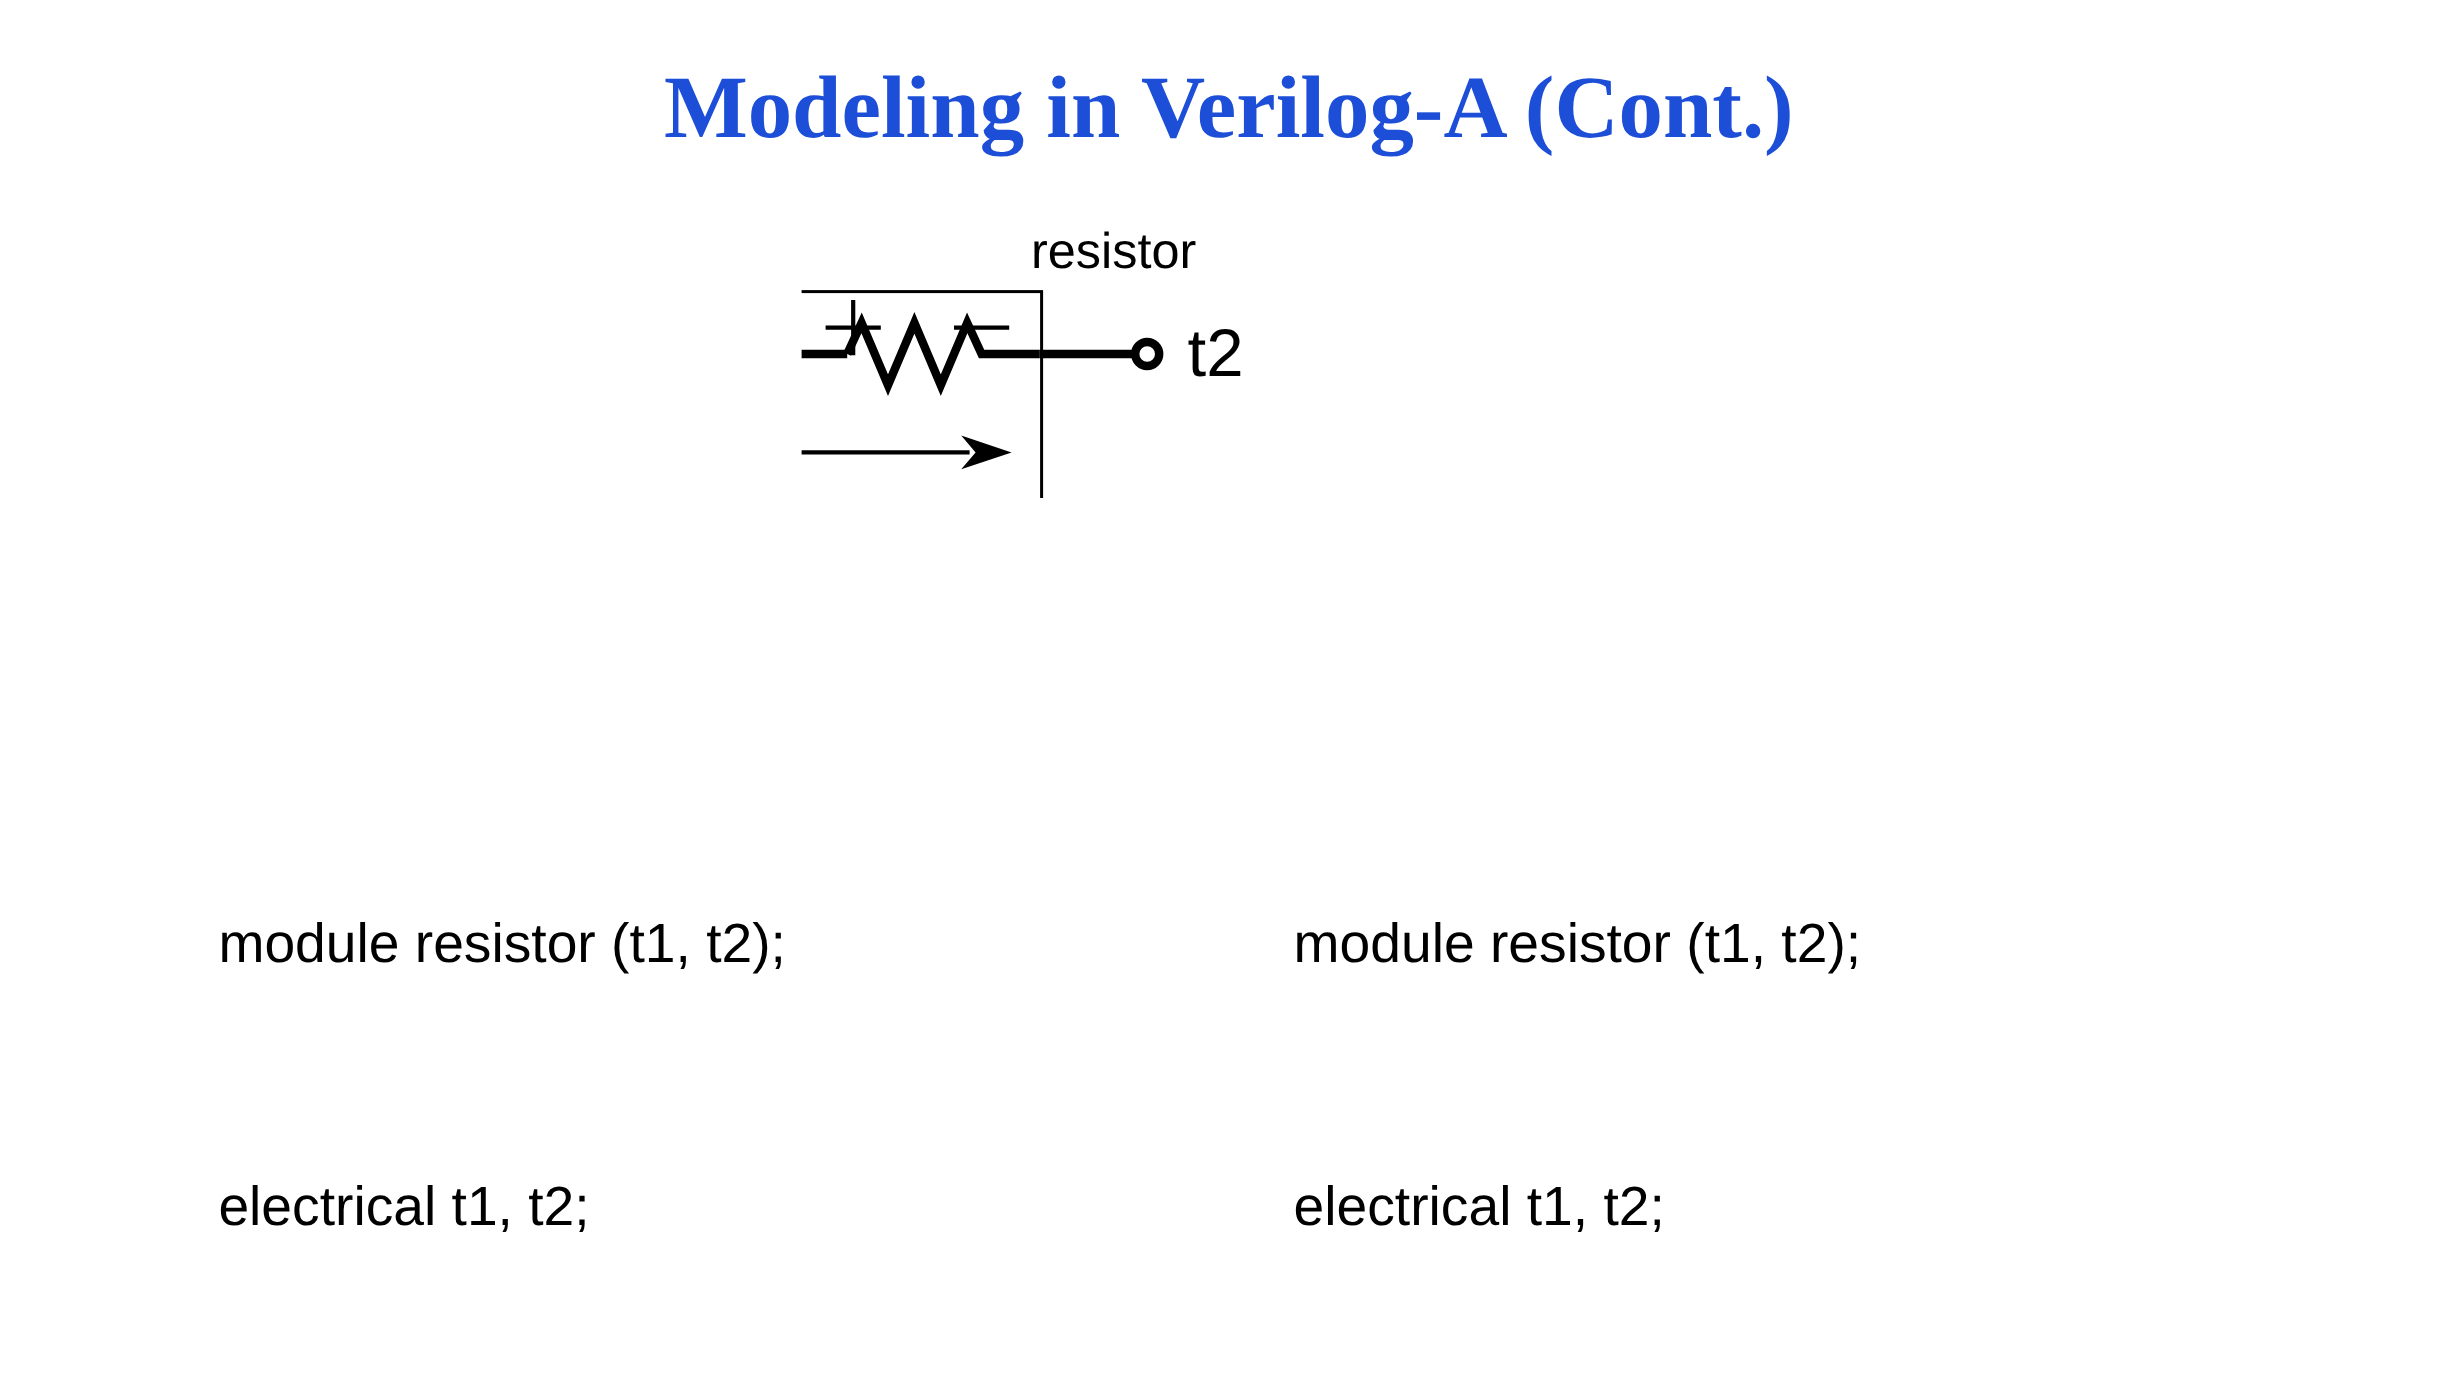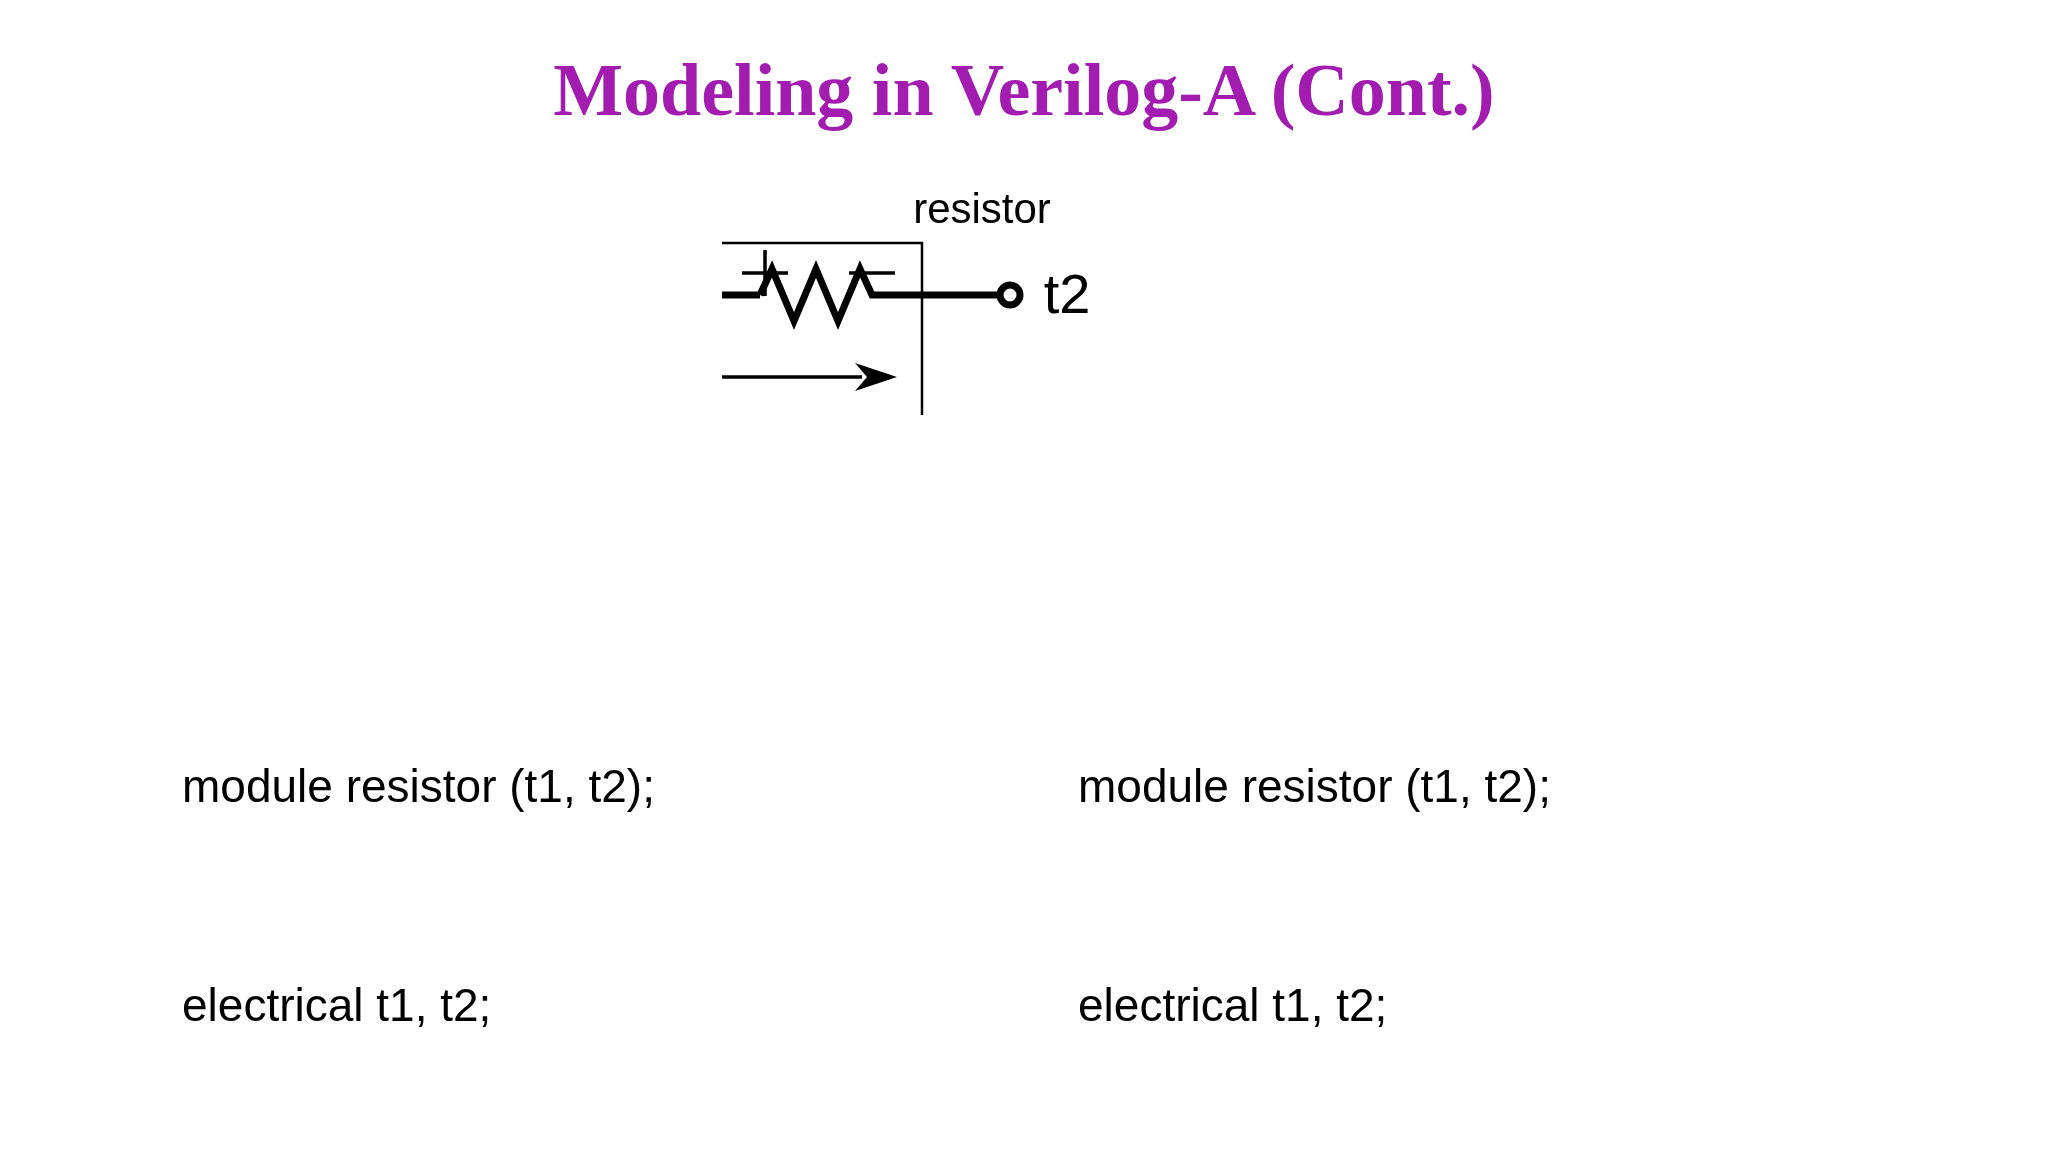--- a/index.html
+++ b/index.html
@@ -28,7 +28,7 @@
     font-size: 74px;
     line-height: 1.05;
     letter-spacing: 0px;
-    color: #a21caf;
+    color: #1d4ed8;
     white-space: nowrap;
   }
 

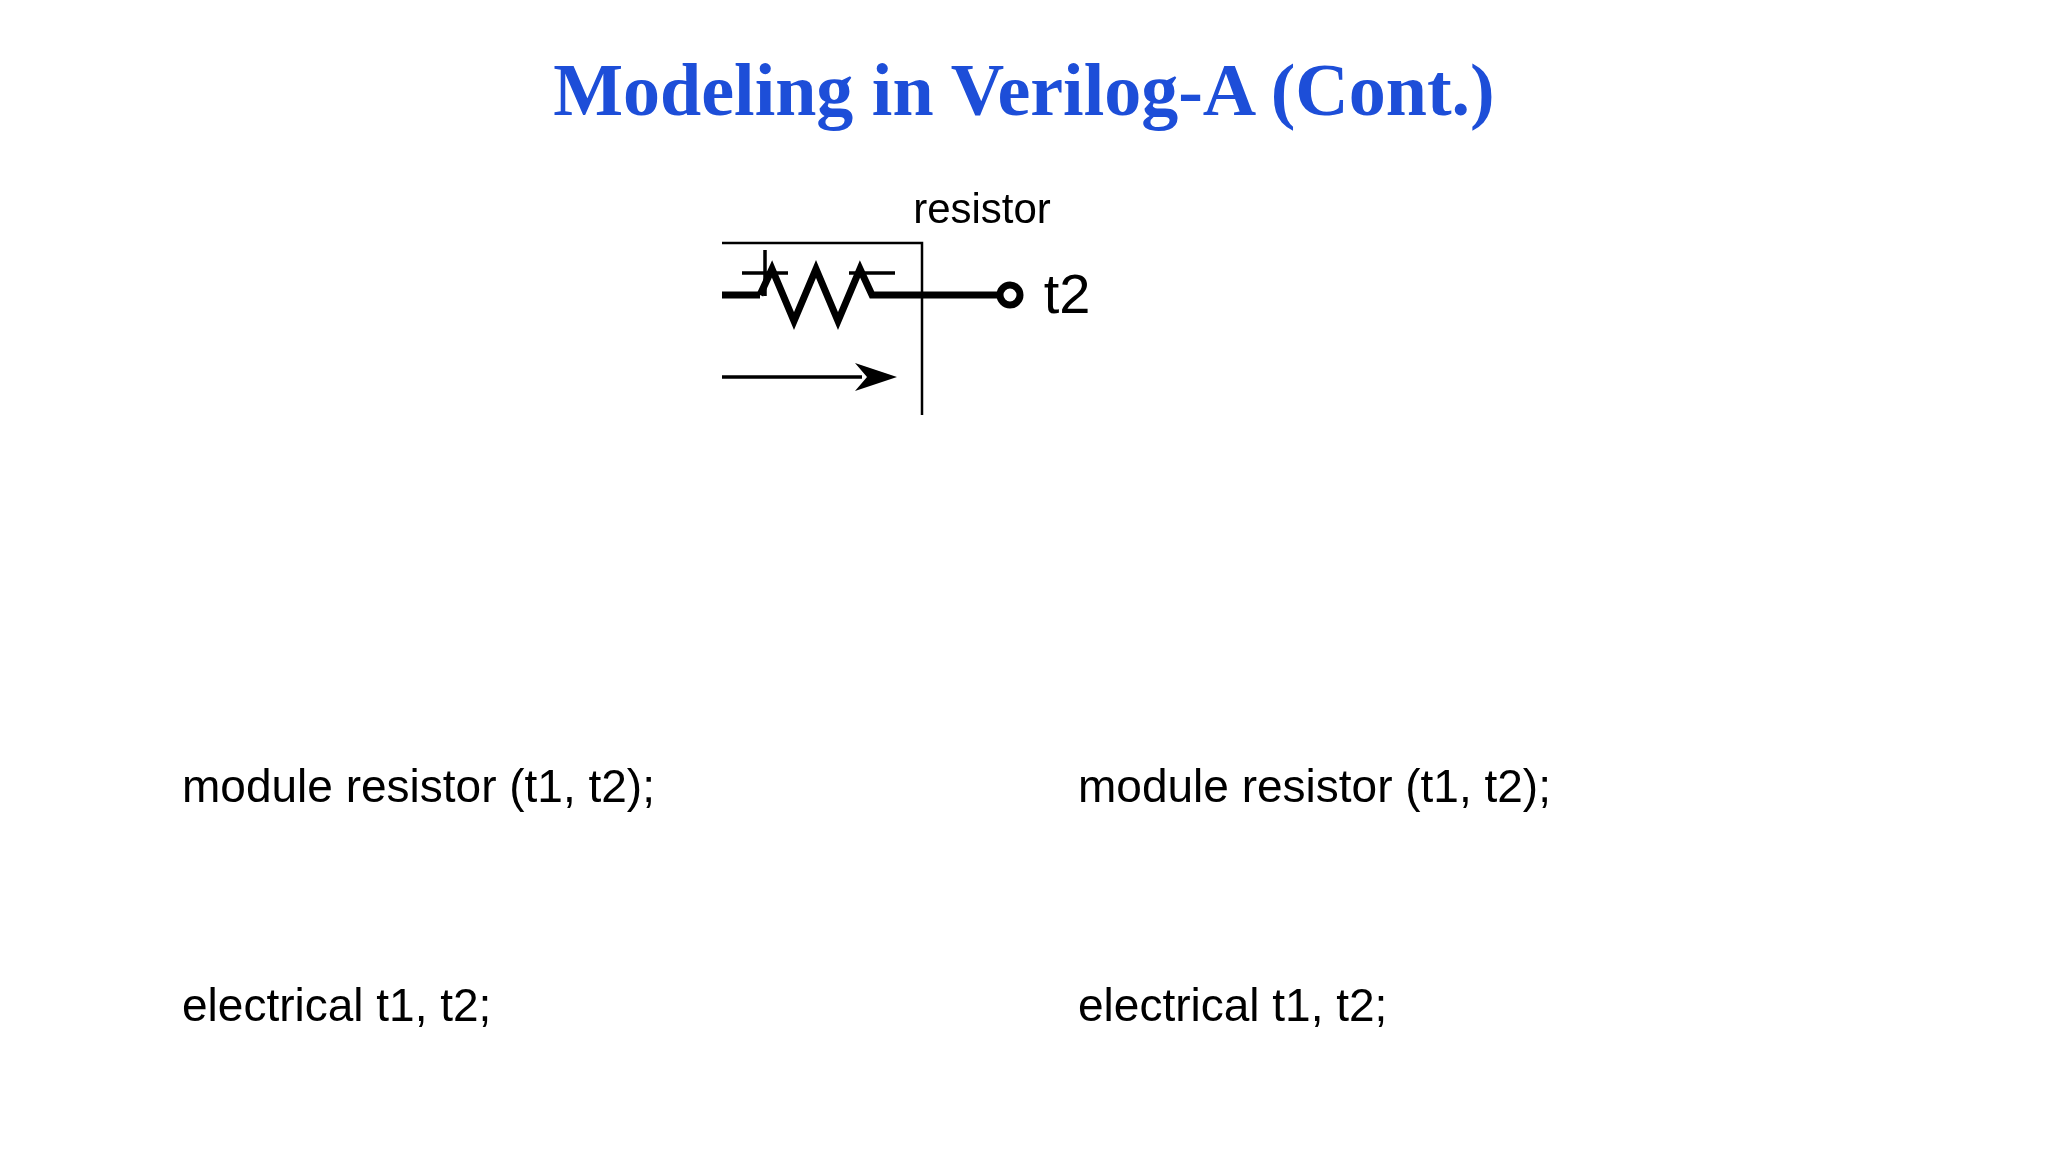--- a/index.html
+++ b/index.html
@@ -35,7 +35,7 @@
   
   #diagram {
     position: absolute;
-    left: 722px;
+    left: 668px;
     top: 185px;
     width: 640px;
     height: 230px;

